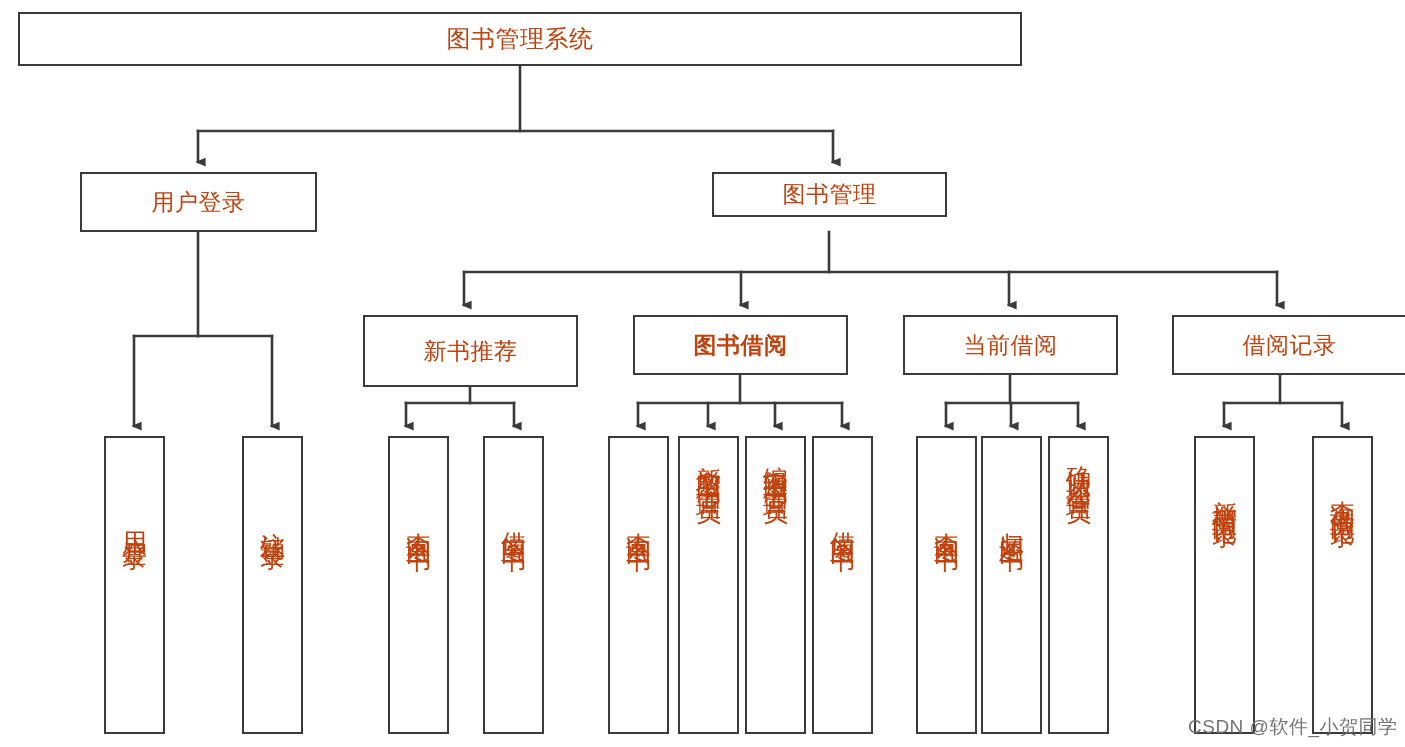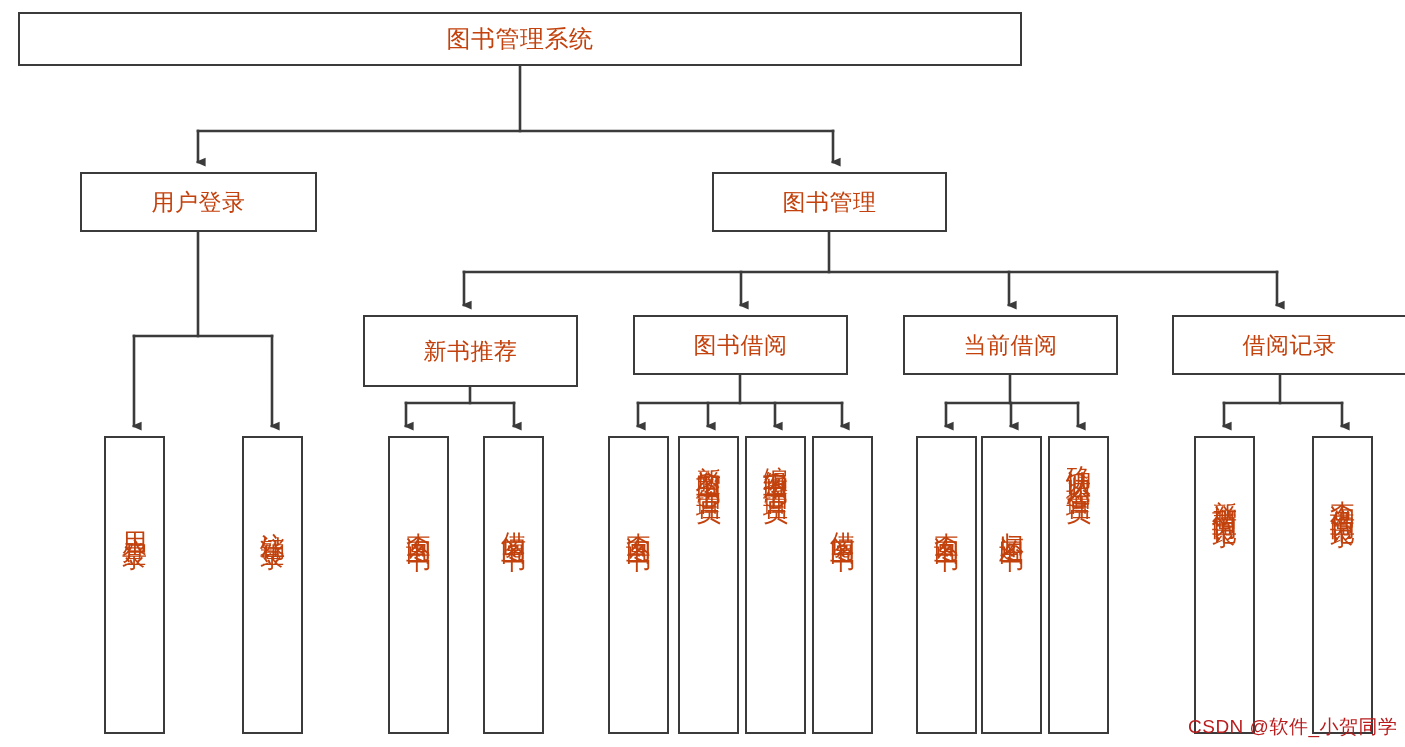--- a/index.html
+++ b/index.html
@@ -120,7 +120,7 @@
   <div class="node horiz" style="left:80px;top:172px;width:237px;height:60px;">
     <span class="label">用户登录</span>
   </div>
-  <div class="node horiz" style="left:712px;top:172px;width:235px;height:60px;">
+  <div class="node horiz" style="left:712px;top:172px;width:235px;height:45px;">
     <span class="label">图书管理</span>
   </div>
 

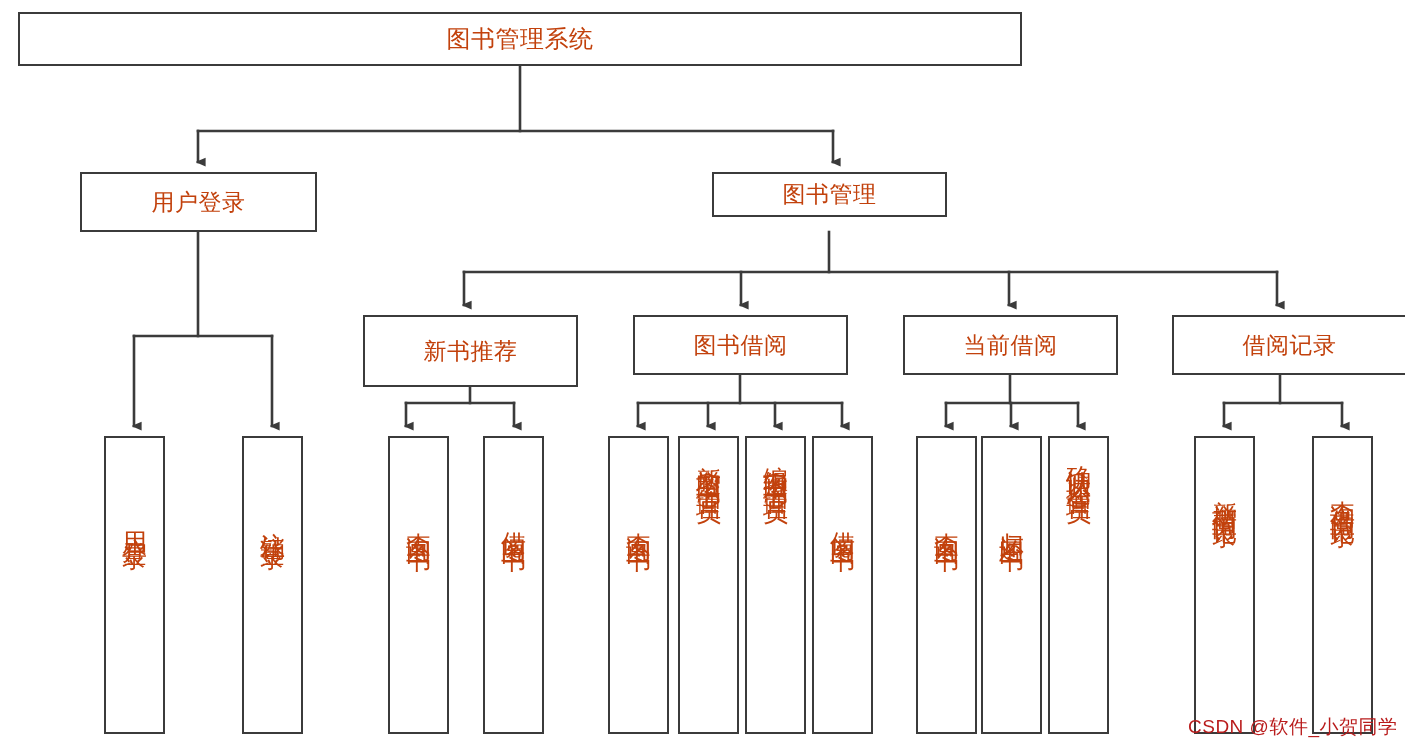--- a/index.html
+++ b/index.html
@@ -127,7 +127,7 @@
   <div class="node horiz" style="left:363px;top:315px;width:215px;height:72px;">
     <span class="label">新书推荐</span>
   </div>
-  <div class="node horiz" style="left:633px;top:315px;width:215px;height:60px;">
+  <div class="node horiz" style="left:633px;top:315px;width:215px;height:60px;font-weight:bold;">
     <span class="label">图书借阅</span>
   </div>
   <div class="node horiz" style="left:903px;top:315px;width:215px;height:60px;">

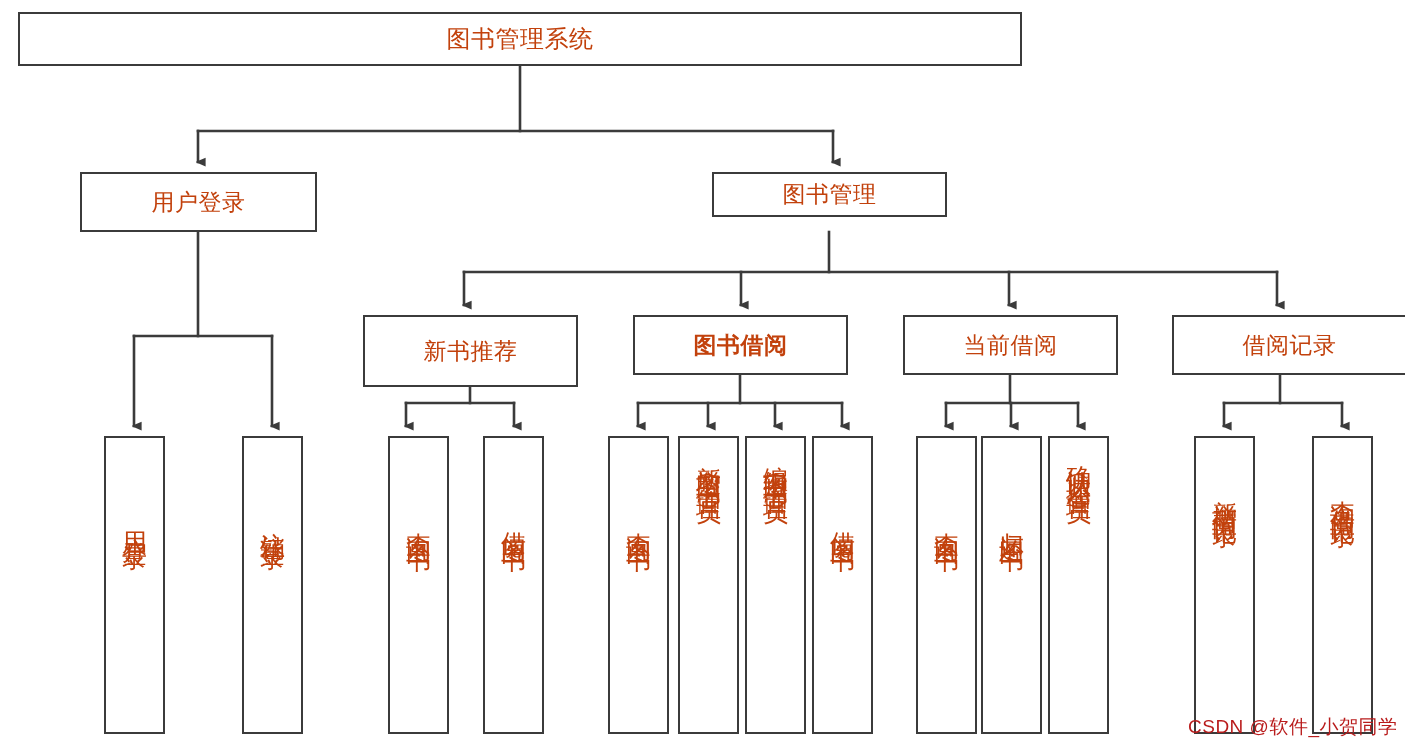--- a/index.html
+++ b/index.html
@@ -52,7 +52,7 @@
     position:absolute;
     left:1188px;top:714px;
     font-size:19px;
-    color:#b91c1c;
+    color:#737373;
     letter-spacing:0.5px;
     white-space:nowrap;
     user-select:none;

